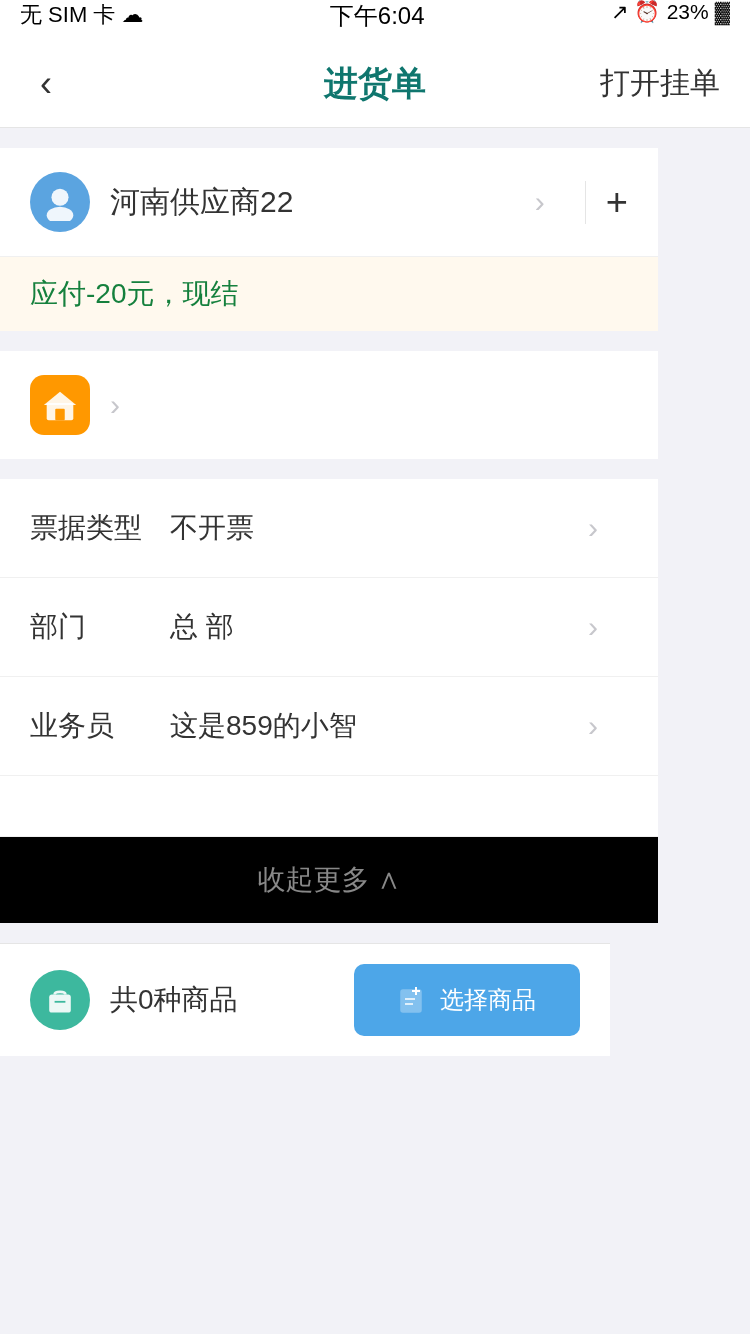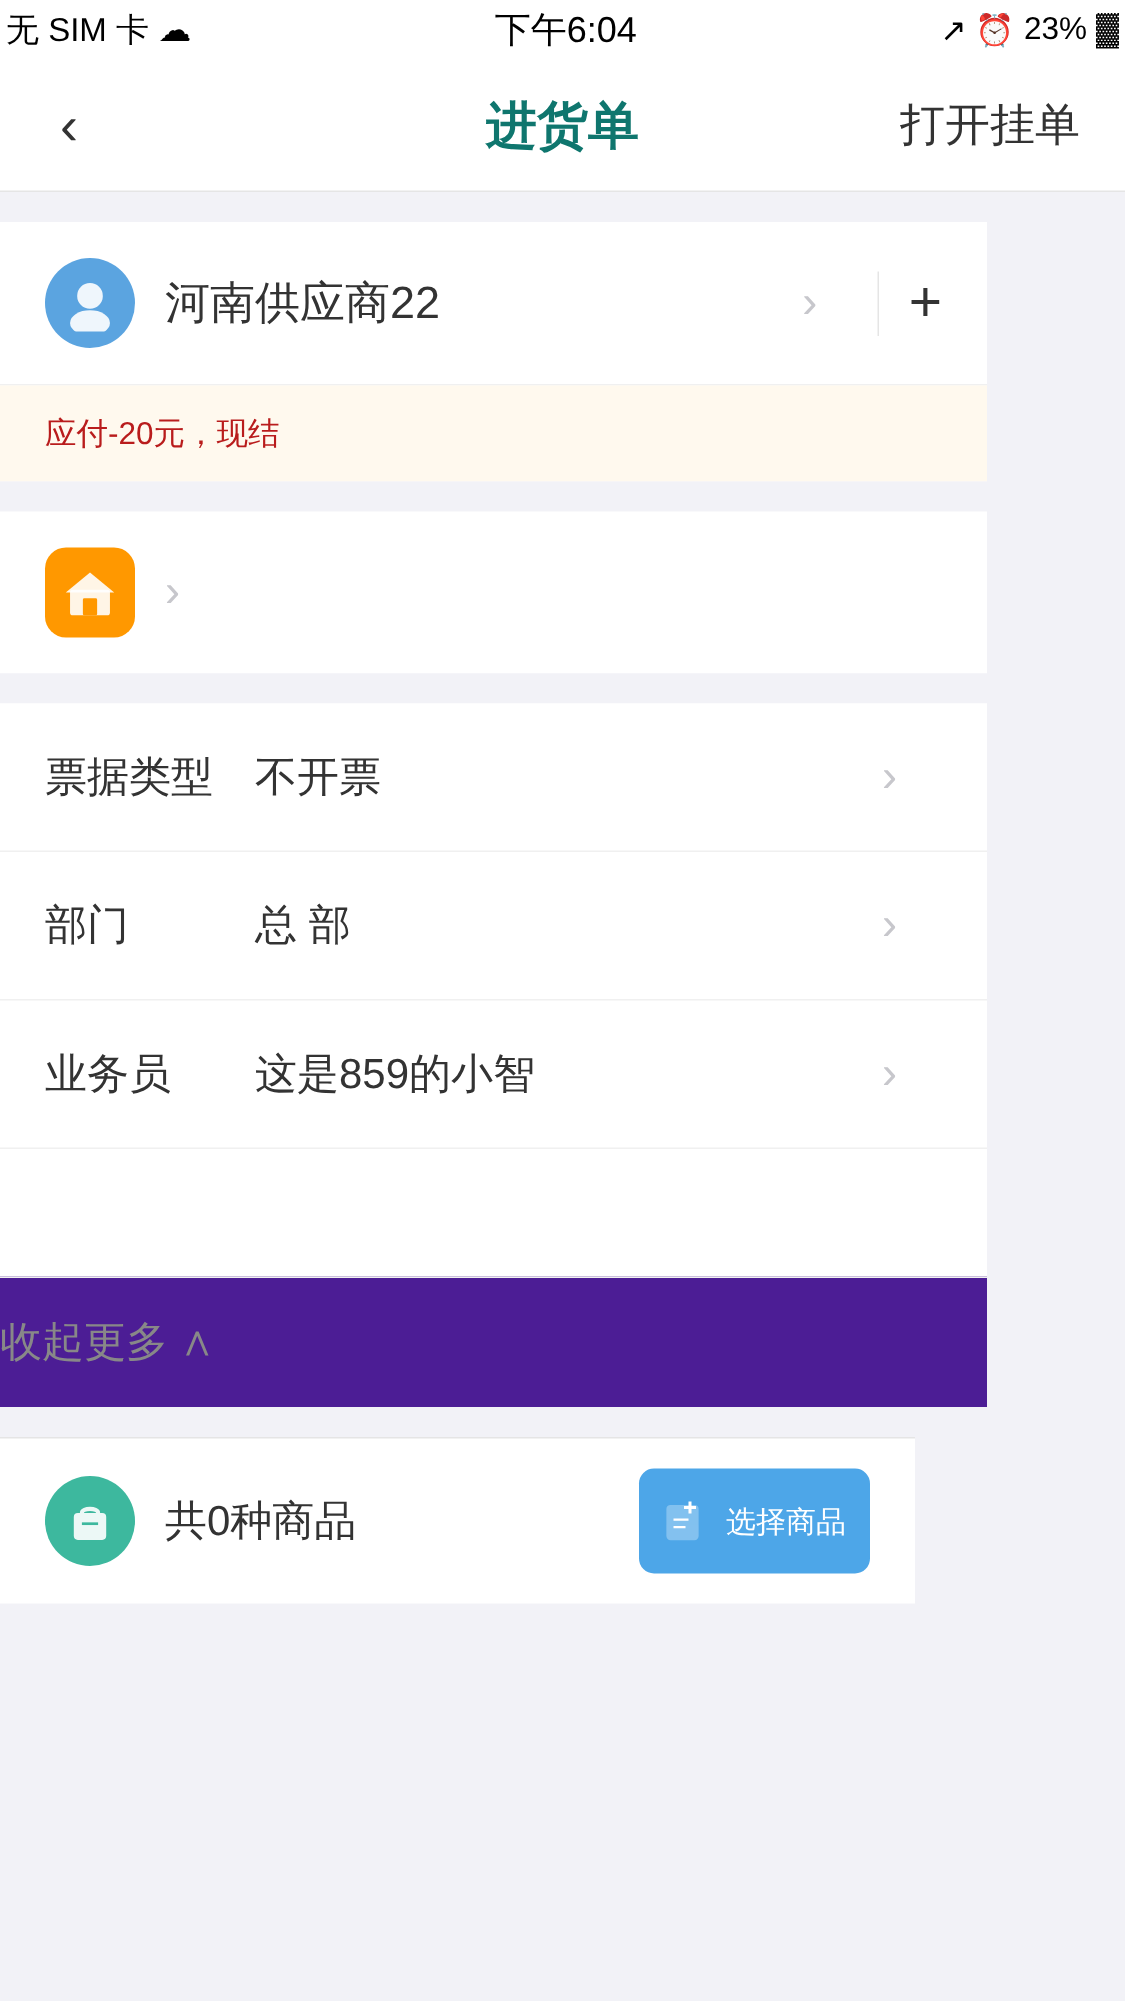--- a/index.html
+++ b/index.html
@@ -18,9 +18,9 @@
       height: 40px;
       background: #fff;
       display: flex;
-      align-items: center;
+      align-items: flex-start;
       justify-content: space-between;
-      padding: 0 4px;
+      padding: 0 20px;
       font-size: 22px;
       color: #000;
       gap: 40px;

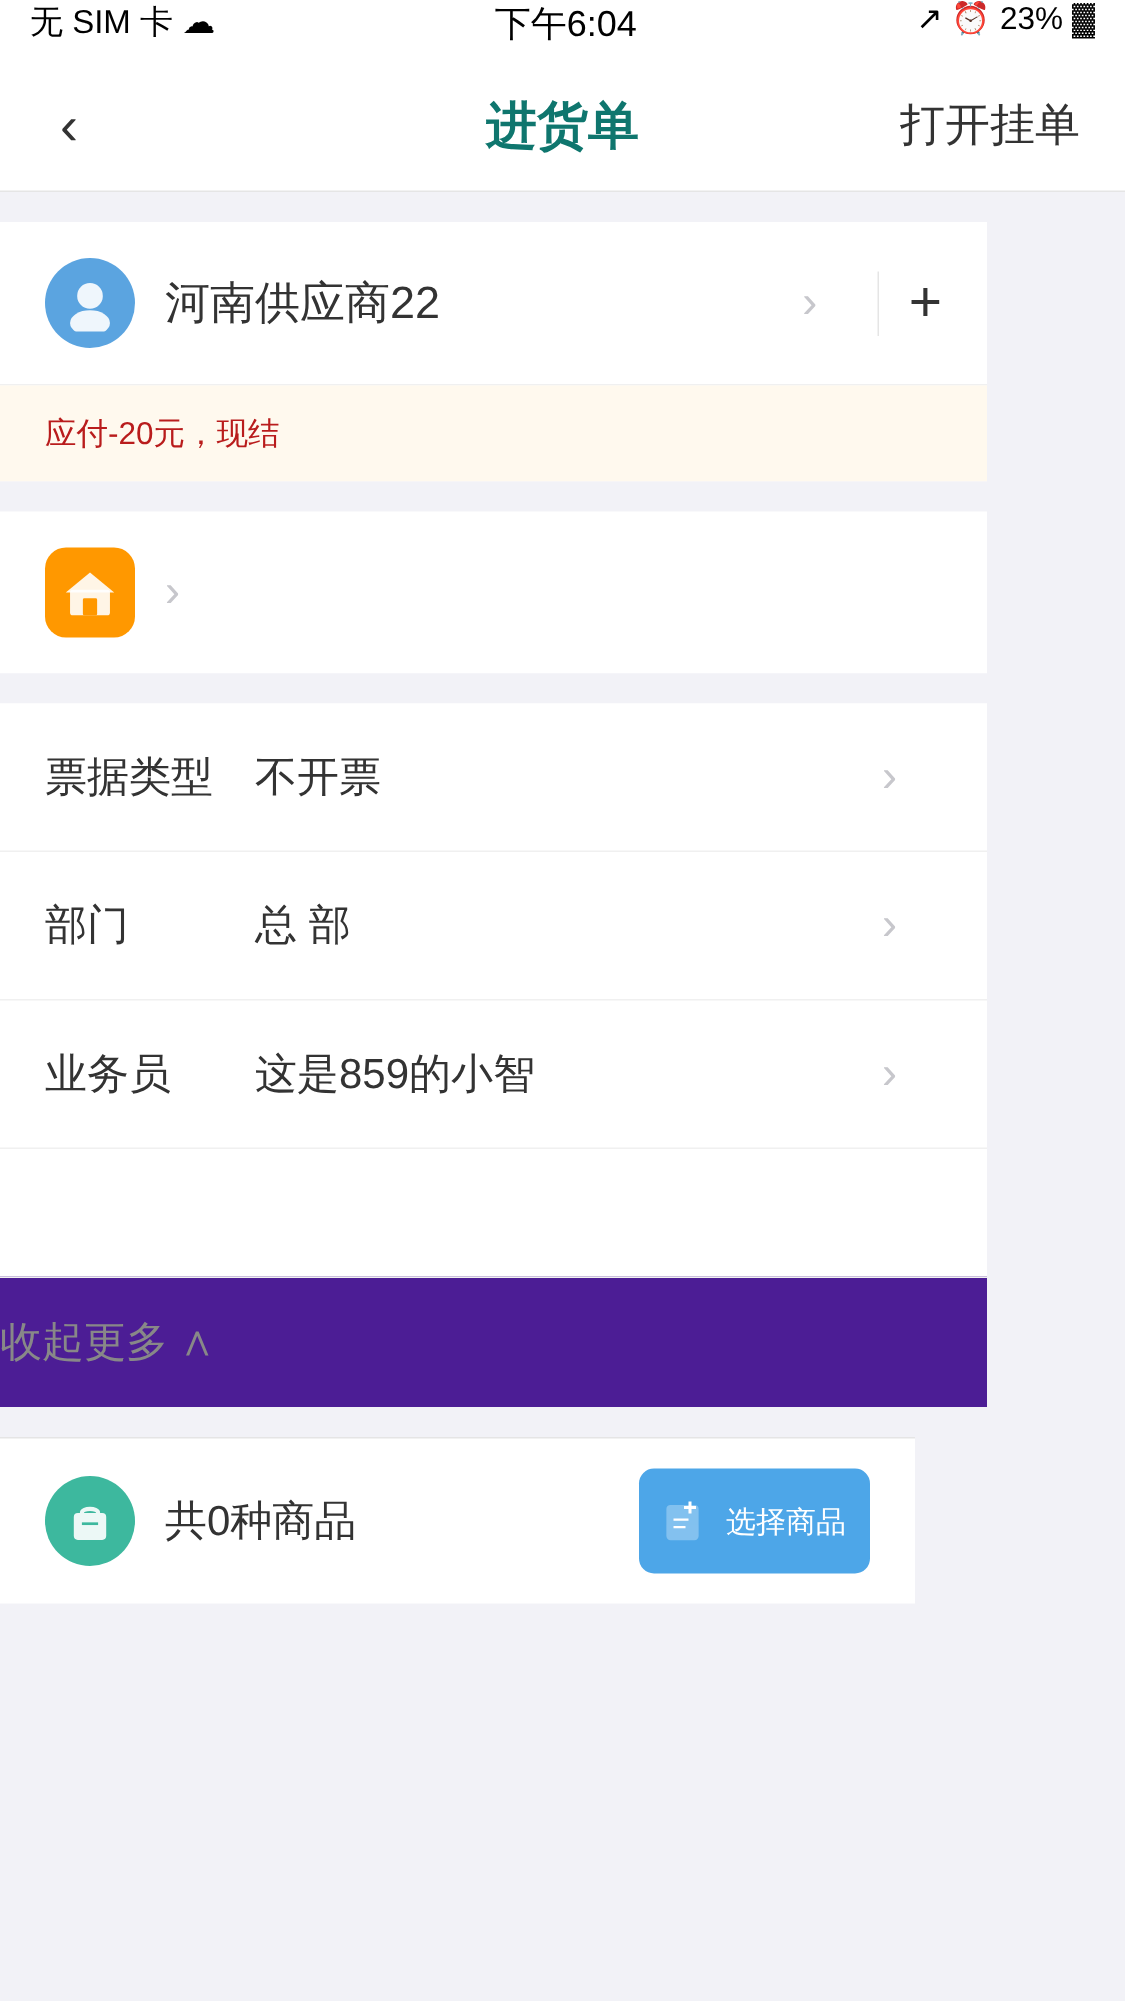--- a/index.html
+++ b/index.html
@@ -95,8 +95,8 @@
     .notice-bar {
       background: #fff9ee;
       padding: 18px 30px;
-      font-size: 21px;
-      color: #b91c1c;
+      font-size: 28px;
+      color: #15803d;
     }
 
     

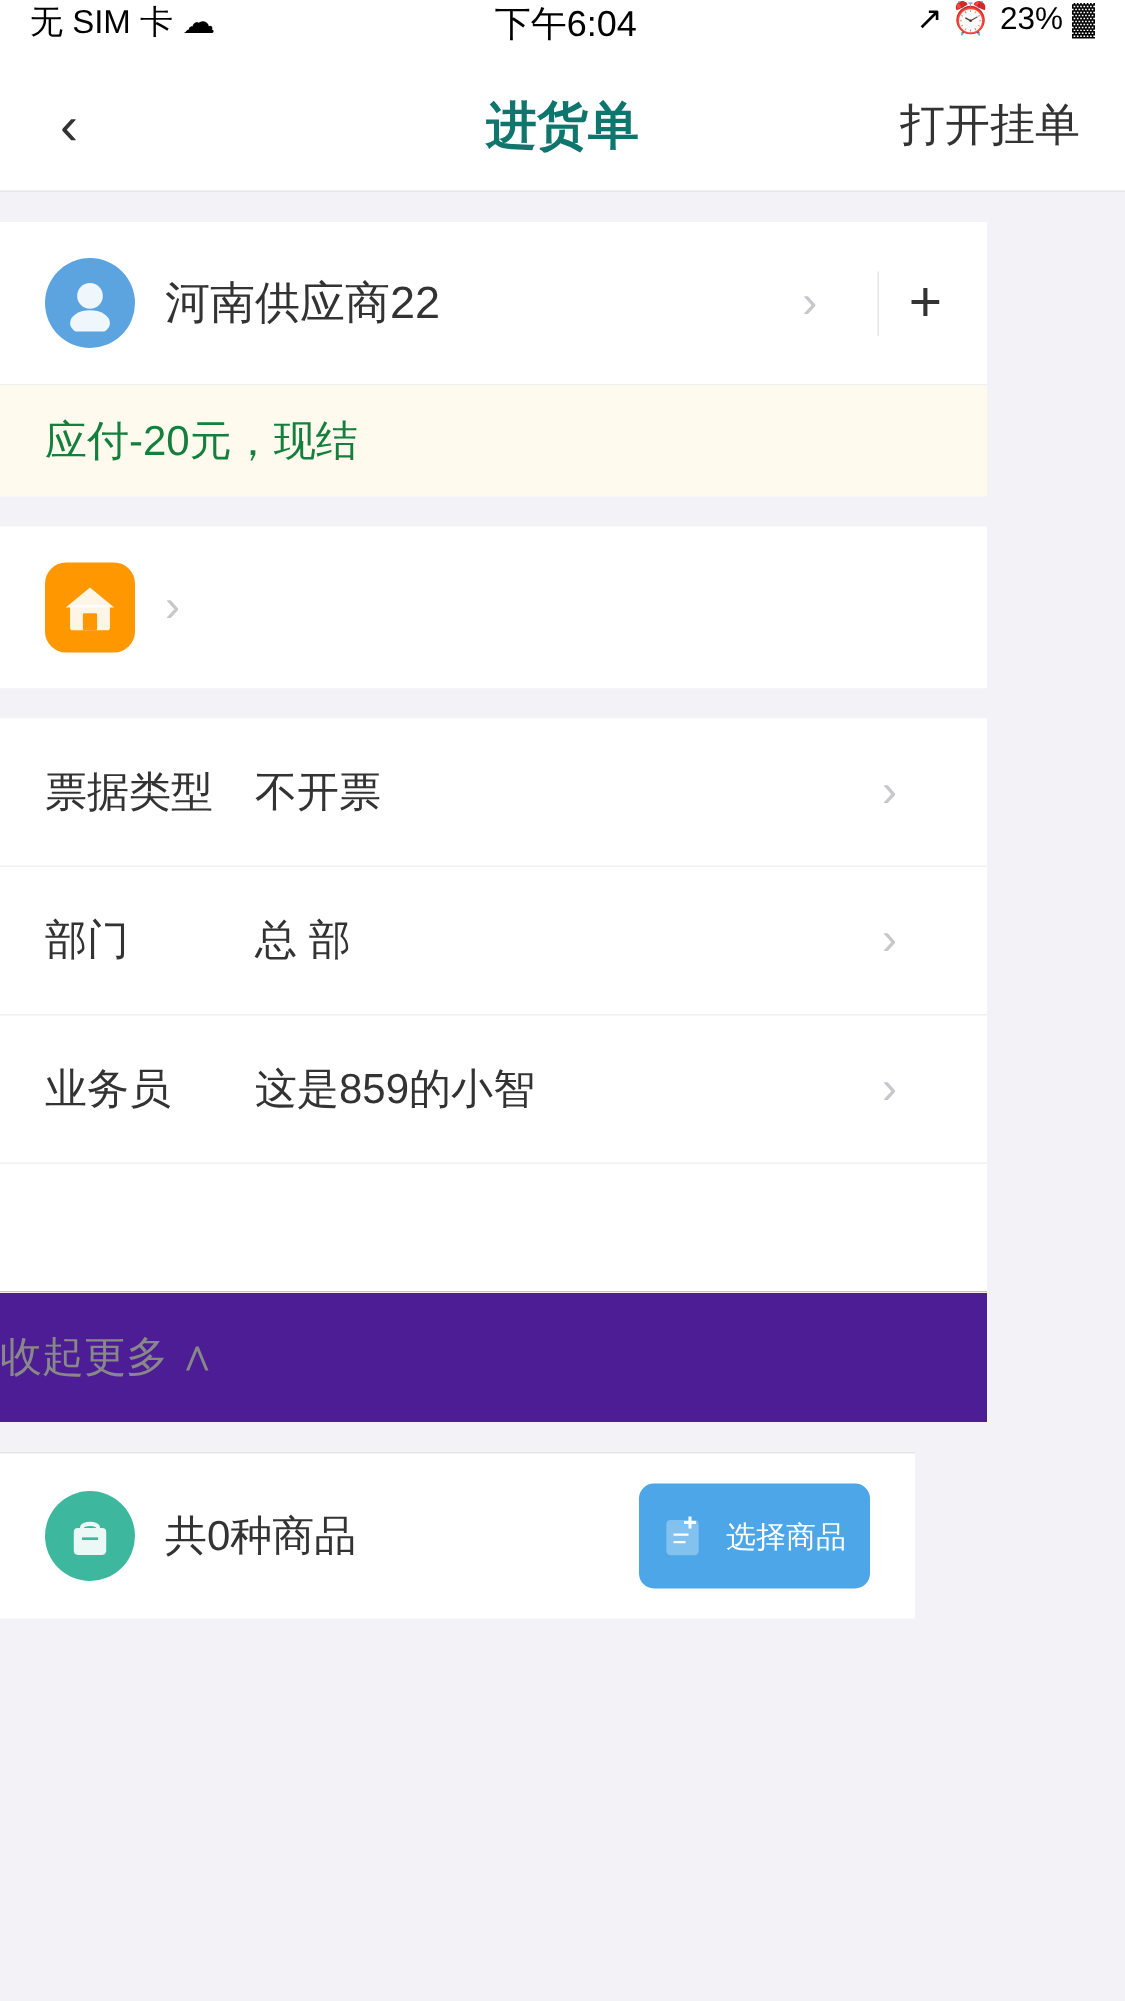--- a/index.html
+++ b/index.html
@@ -153,13 +153,12 @@
 
     
     .collapse-row {
-      background: #4c1d95;
-      text-align: left;
+      background: #000000;
+      text-align: center;
       padding: 24px 0;
       font-size: 28px;
       color: #888;
       border-top: 1px solid #f0f0f0;
-      margin-top: 25px;
     }
 
     

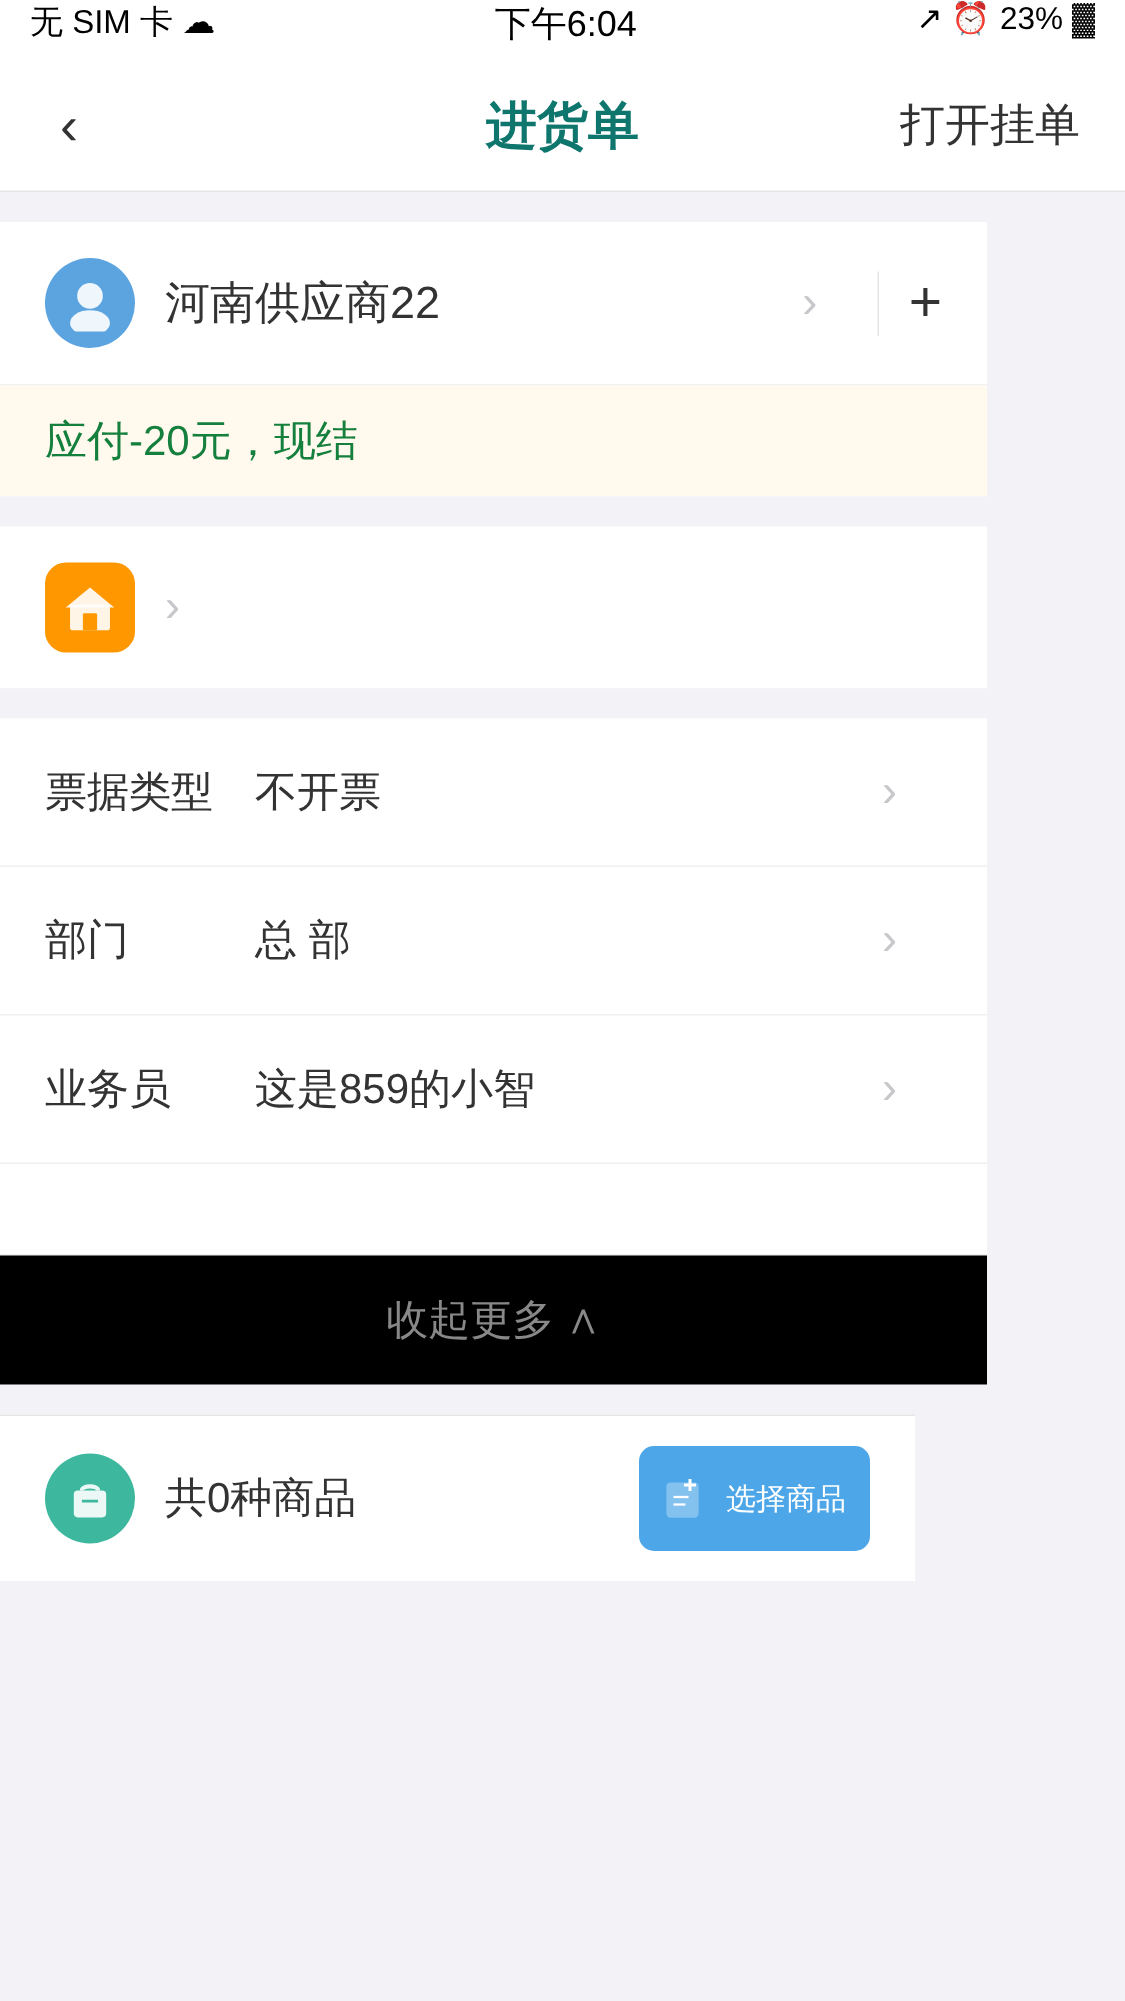--- a/index.html
+++ b/index.html
@@ -191,8 +191,8 @@
     .select-btn {
       background: #4da6e8;
       color: #fff;
-      font-size: 20px;
-      padding: 20px 16px;
+      font-size: 24px;
+      padding: 20px 44px;
       border-radius: 10px;
       display: flex;
       align-items: center;

